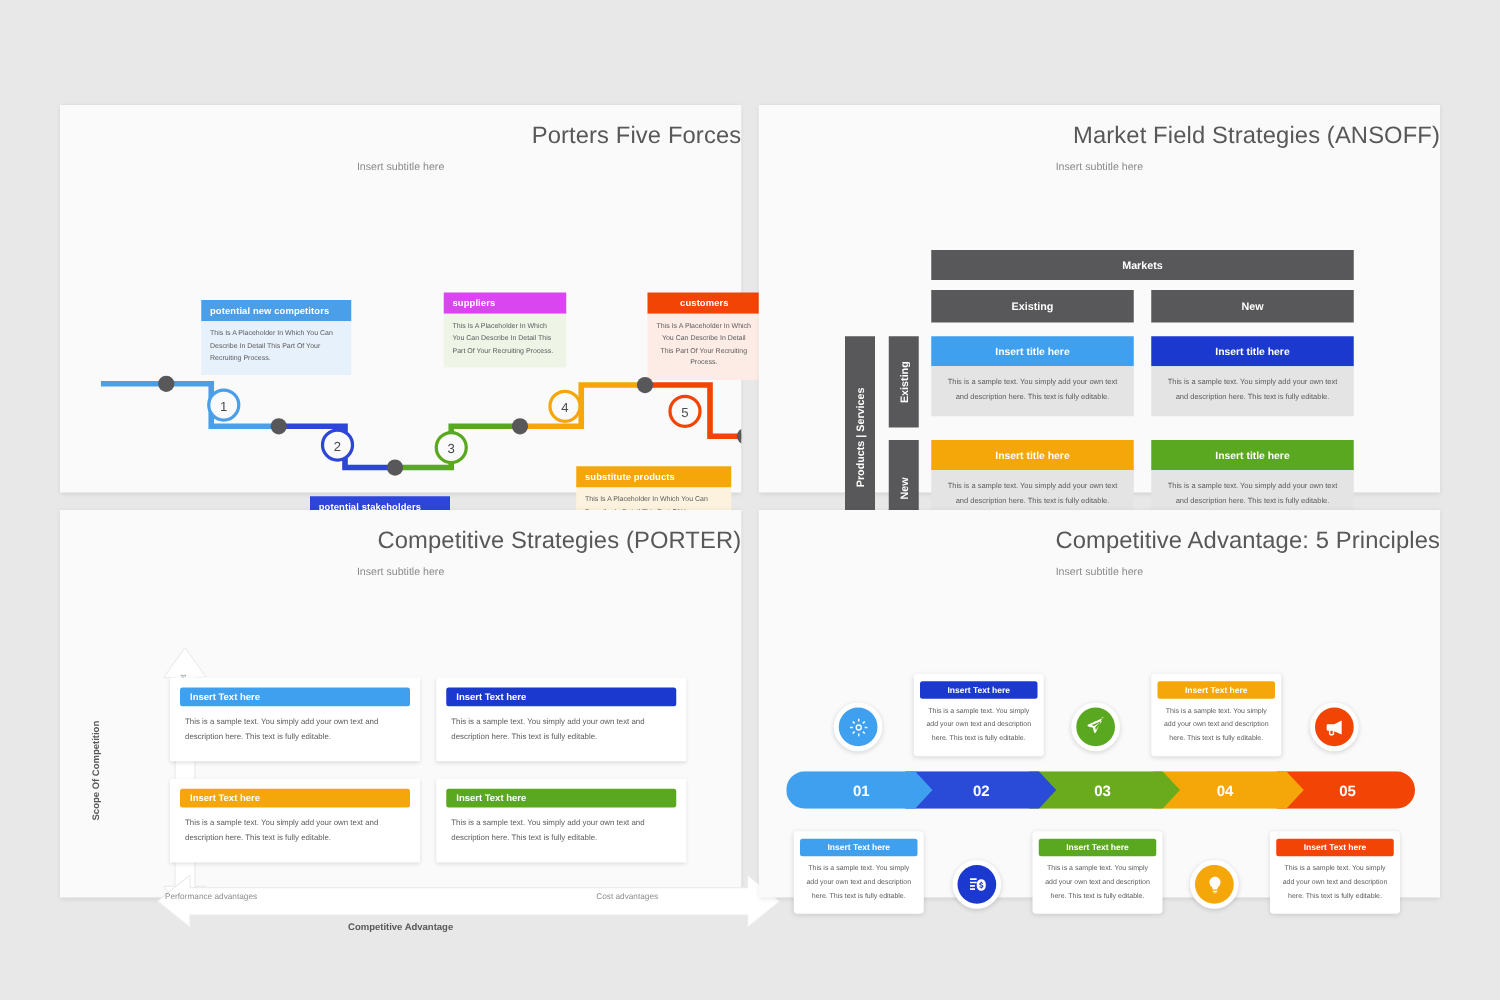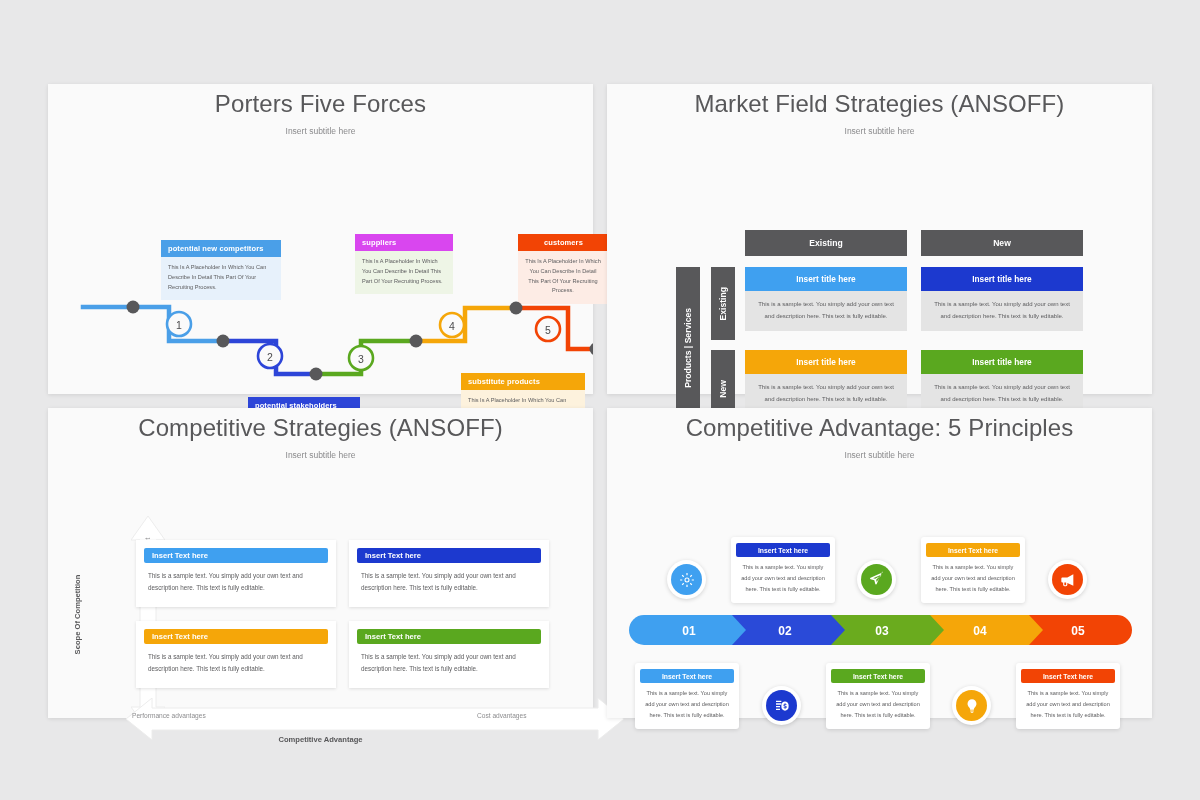--- a/index.html
+++ b/index.html
@@ -22,11 +22,11 @@
   #slide-advantage{ left: 607px; top: 408px; width: 545px; height: 310px; }
 
   .s-title {
-    text-align: center;
-    font-size: 24px;
+    text-align: right;
+    font-size: 19px;
     color: #58585a;
     font-weight: 400;
-    padding-top: 6px;
+    padding-top: 14px;
     letter-spacing: .1px;
   }
   .s-sub {

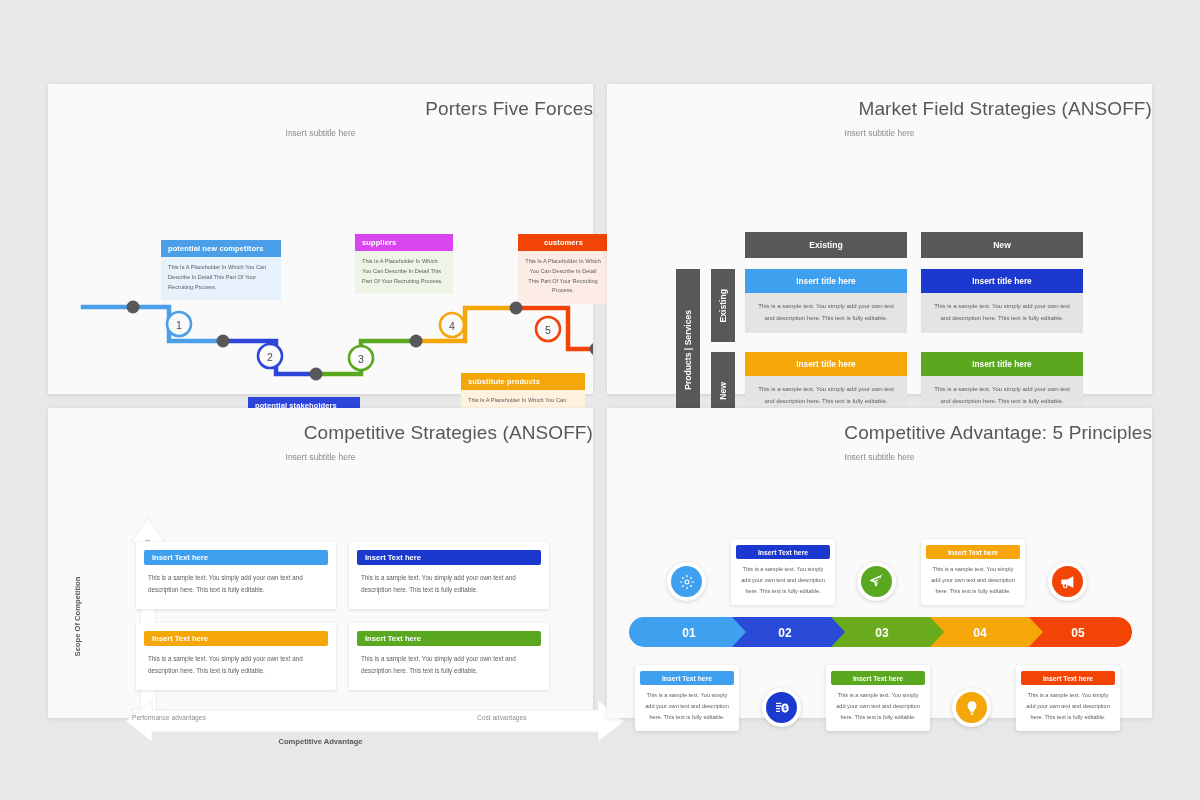--- a/index.html
+++ b/index.html
@@ -270,6 +270,7 @@
     <div class="s-sub">Insert subtitle here</div>
 
     <div class="ans-wrap">
+      <div class="ans-bar" id="ans-markets">Markets</div>
       <div class="ans-bar" id="ans-existing-col">Existing</div>
       <div class="ans-bar" id="ans-new-col">New</div>
 

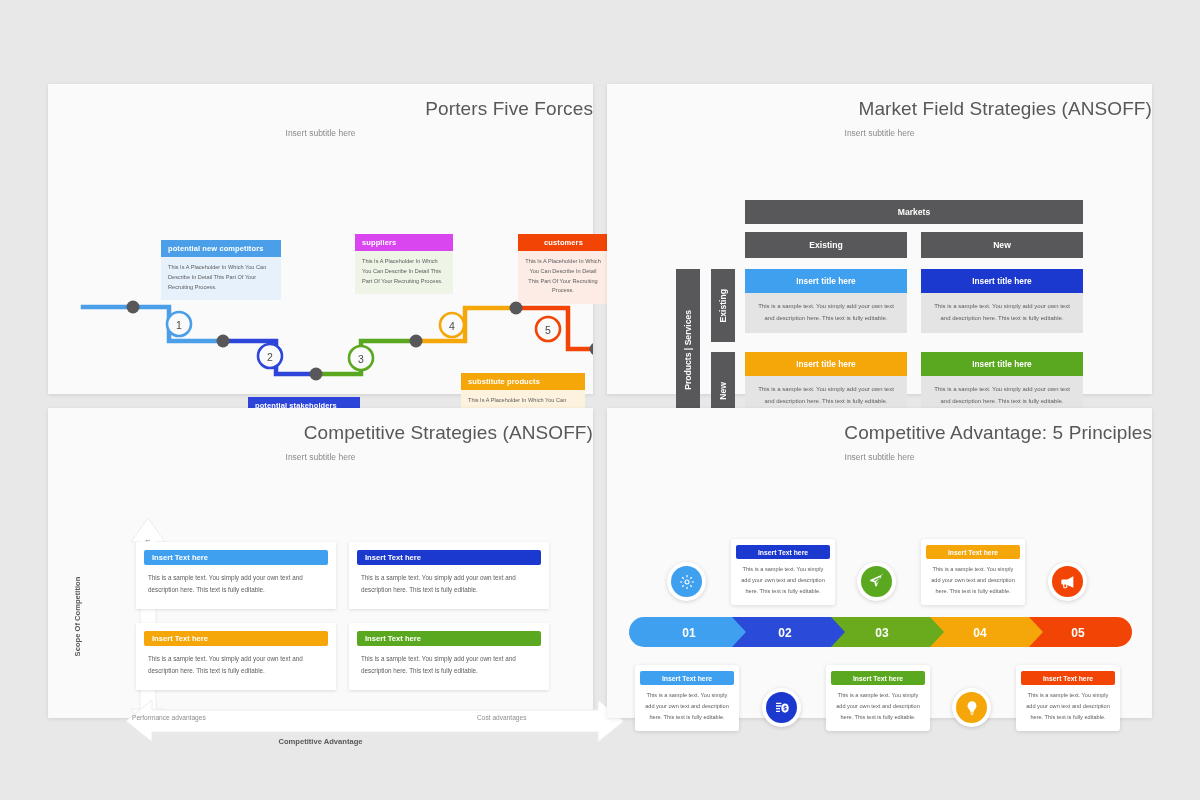--- a/index.html
+++ b/index.html
@@ -304,7 +304,7 @@
   </div>
 
   <div class="slide" id="slide-strategy">
-    <div class="s-title">Competitive Strategies (ANSOFF)</div>
+    <div class="s-title">Competitive Strategies (PORTER)</div>
     <div class="s-sub">Insert subtitle here</div>
 
     <div class="p3-wrap">

